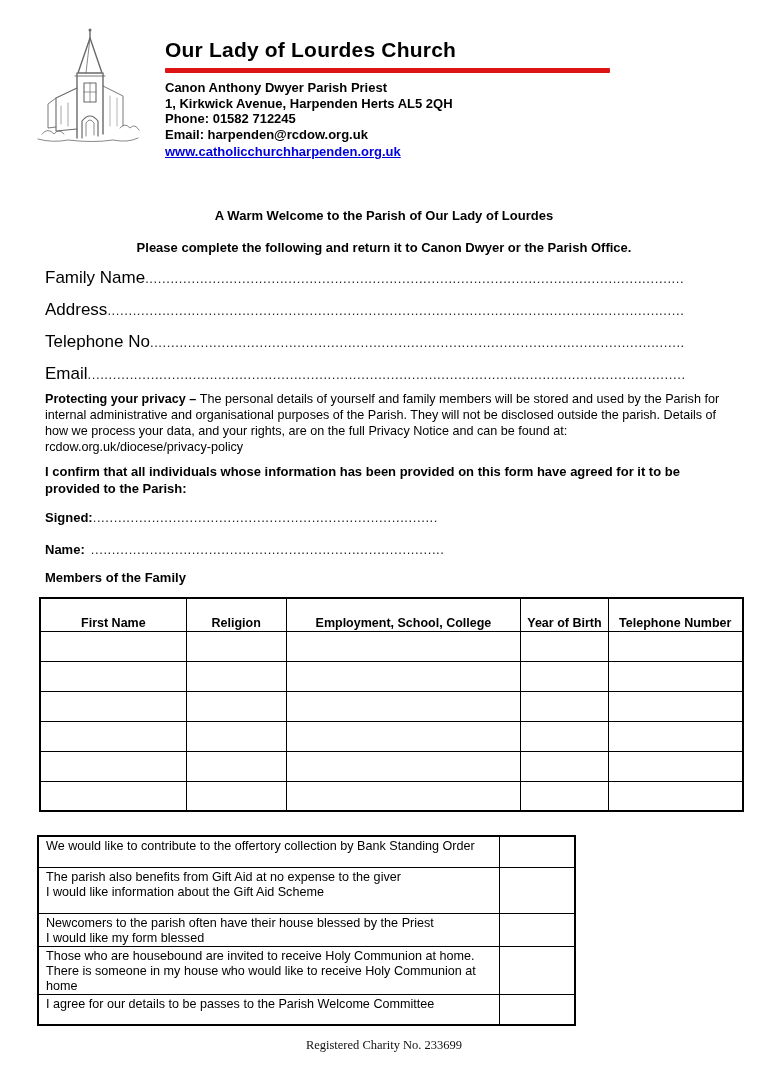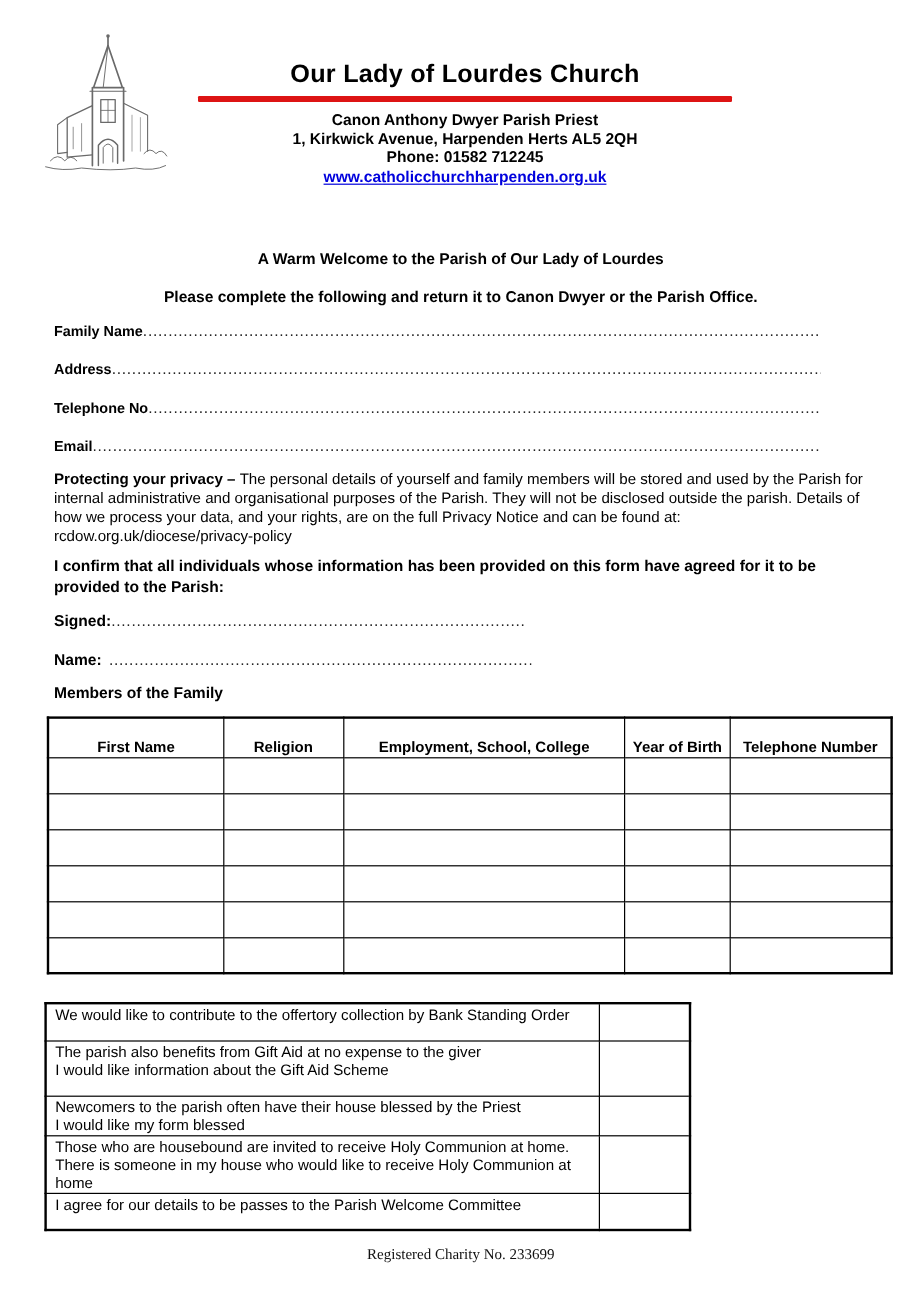--- a/index.html
+++ b/index.html
@@ -12,7 +12,7 @@
   }
   
   .church-art { position:absolute; left:28px; top:26px; width:122px; height:122px; }
-  .header-block { position:absolute; left:165px; top:50px; width:445px; text-align:center; }
+  .header-block { position:absolute; left:165px; top:38px; width:445px; text-align:left; }
   .doc-title { font-size:21px; font-weight:bold; letter-spacing:0.2px; }
   .red-rule { height:5px; background:#dd1414; margin:6px 0 7px 0; border-radius:1px; }
   .contact-line { font-size:13px; font-weight:bold; line-height:15.5px; }

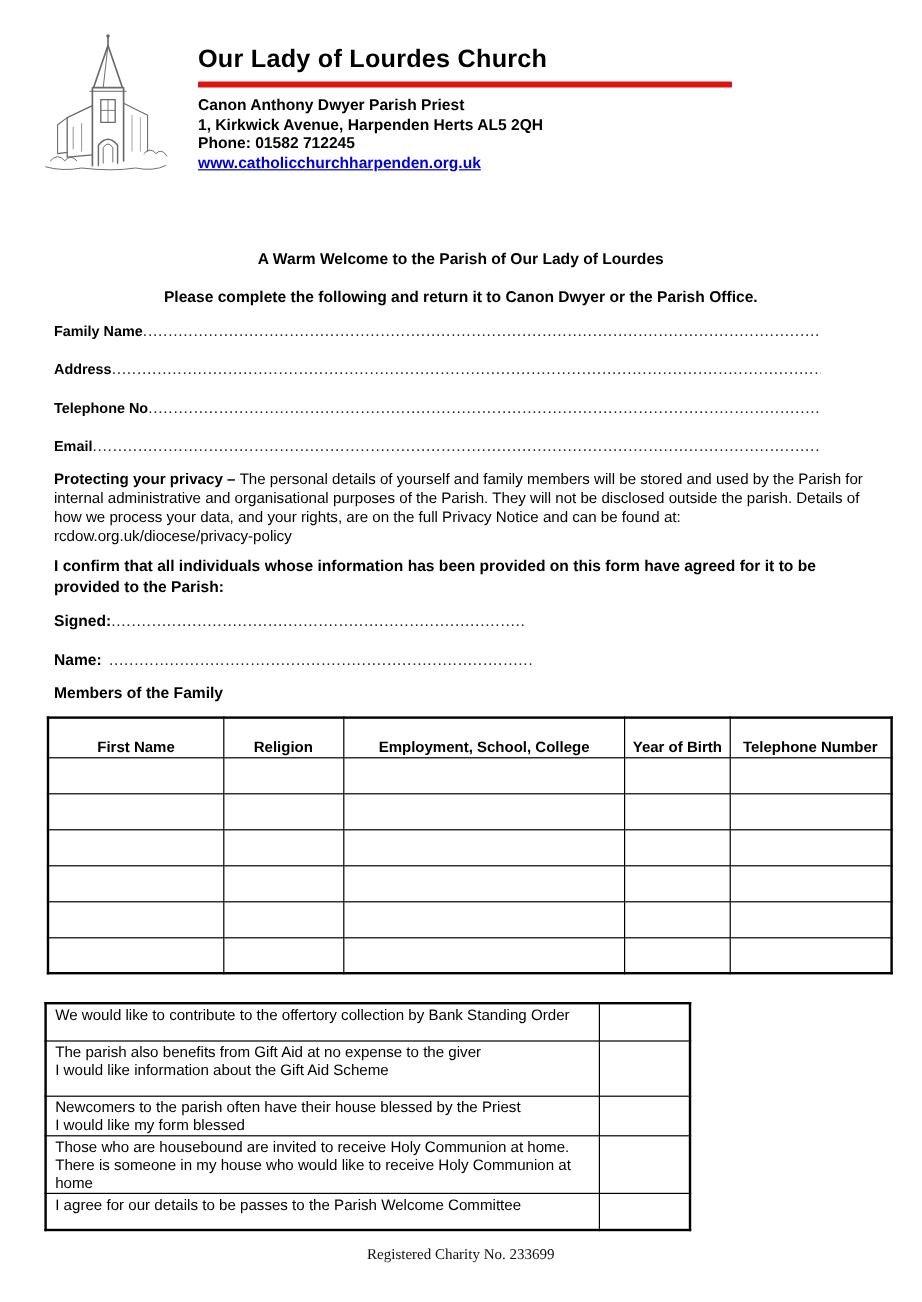--- a/index.html
+++ b/index.html
@@ -99,6 +99,7 @@
     <div class="contact-line">Canon Anthony Dwyer Parish Priest</div>
     <div class="contact-line">1, Kirkwick Avenue, Harpenden Herts AL5 2QH</div>
     <div class="contact-line">Phone:  01582 712245</div>
+    <div class="contact-line">Email: harpenden@rcdow.org.uk</div>
     <a class="site-link" href="#">www.catholicchurchharpenden.org.uk</a>
   </div>
 

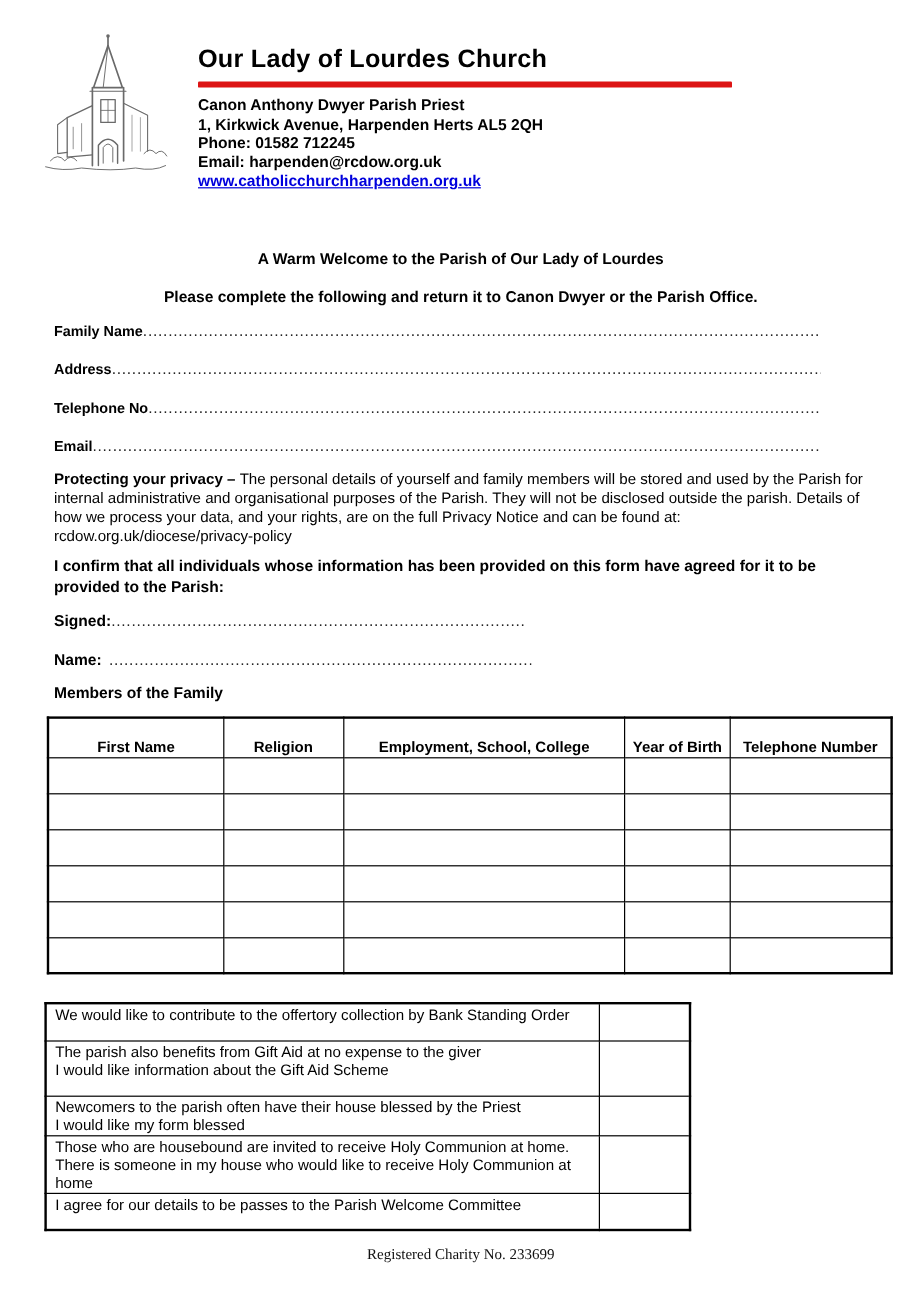--- a/index.html
+++ b/index.html
@@ -21,7 +21,7 @@
   .center-line { position:absolute; left:45px; width:678px; text-align:center; font-weight:bold; font-size:13px; }
   
   .frow { position:absolute; left:45px; display:flex; align-items:baseline; }
-  .frow .flabel { font-size:12px; font-weight:bold; white-space:nowrap; }
+  .frow .flabel { font-size:17px; font-weight:normal; white-space:nowrap; }
   .frow.plain .flabel { font-weight:bold; font-size:13px; }
   .dots {
     flex:1 1 auto; overflow:hidden; white-space:nowrap;

